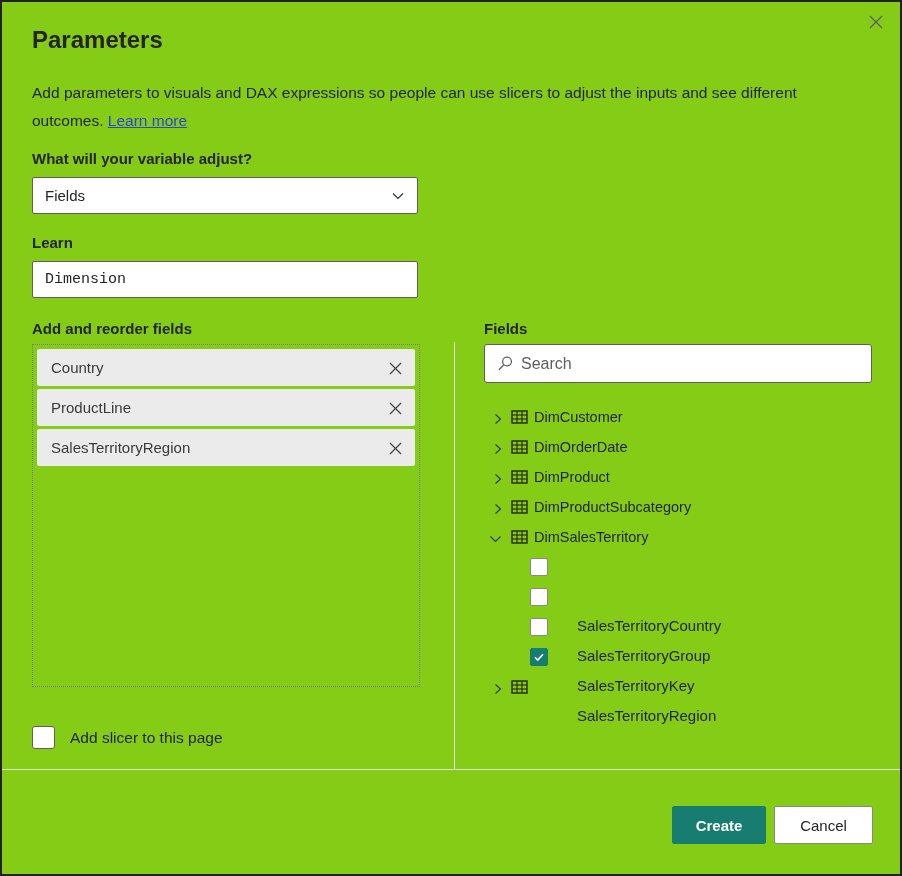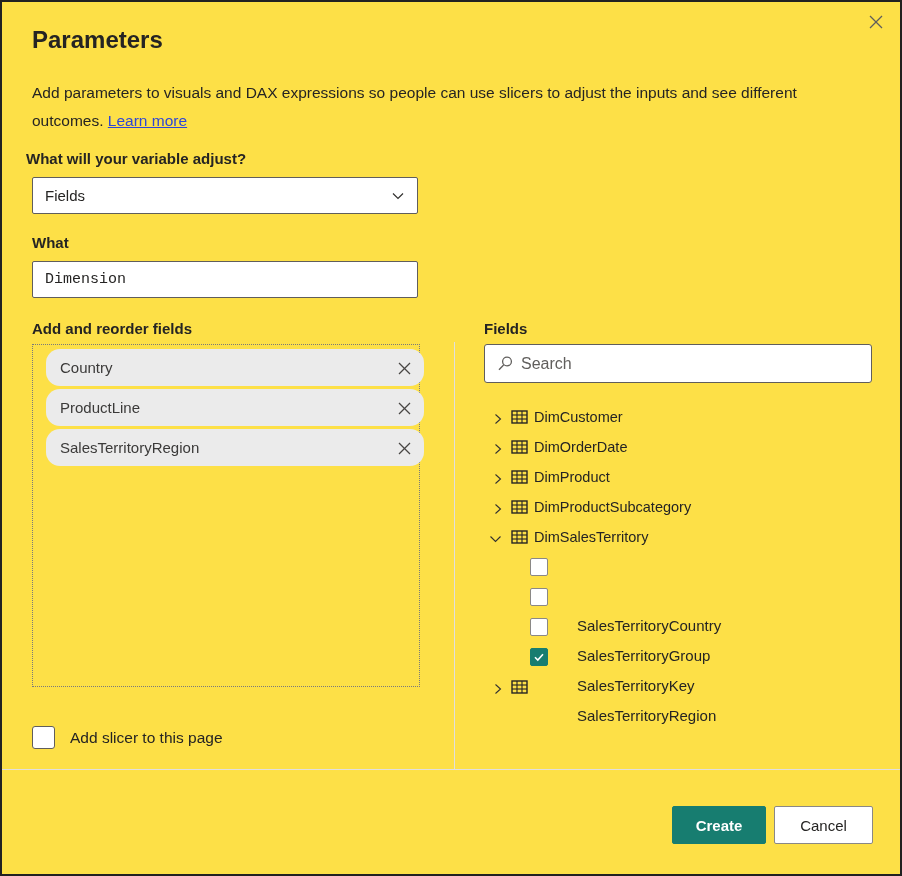--- a/index.html
+++ b/index.html
@@ -8,7 +8,7 @@
 
   .dialog {
     position:relative; width:902px; height:876px;
-    background:#fde047; border:2px solid #212121; overflow:hidden;
+    background:#84cc16; border:2px solid #212121; overflow:hidden;
   }
 
   

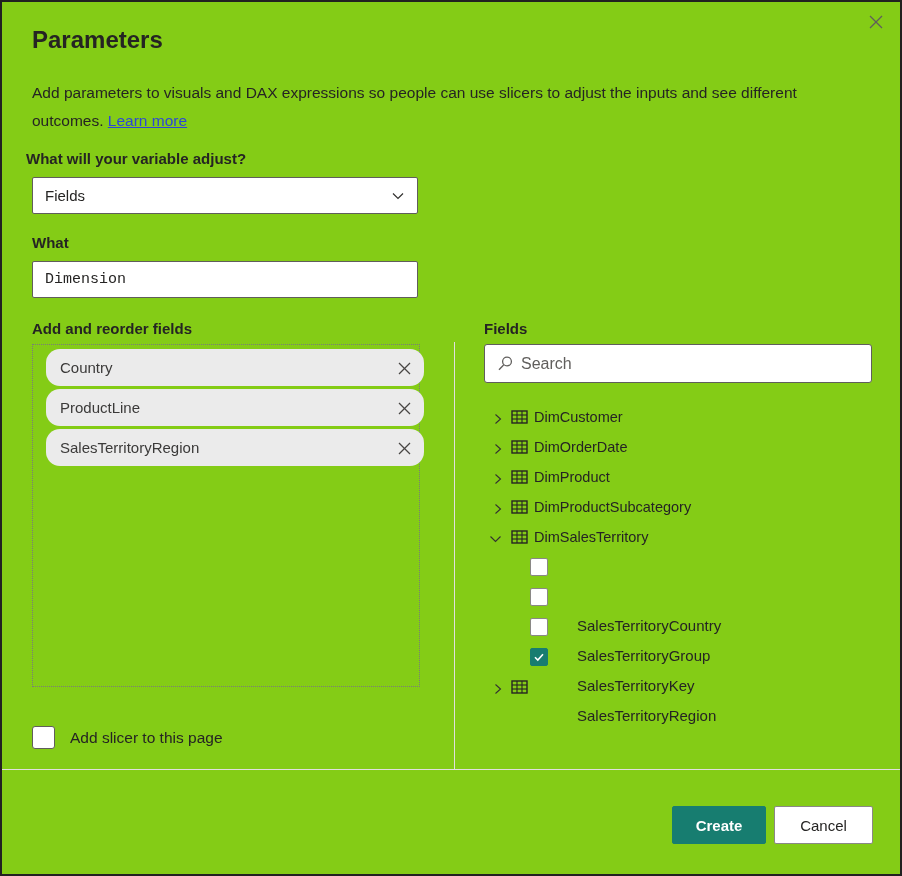--- a/index.html
+++ b/index.html
@@ -94,7 +94,7 @@
     <a>Learn more</a>
   </div>
 
-  <div class="field-label" style="left:24px; top:148px;">What will your variable adjust?</div>
+  <div class="field-label" style="left:30px; top:148px;">What will your variable adjust?</div>
   <div class="select-box">
     <span class="sel-text">Fields</span>
     <span class="sel-chev">

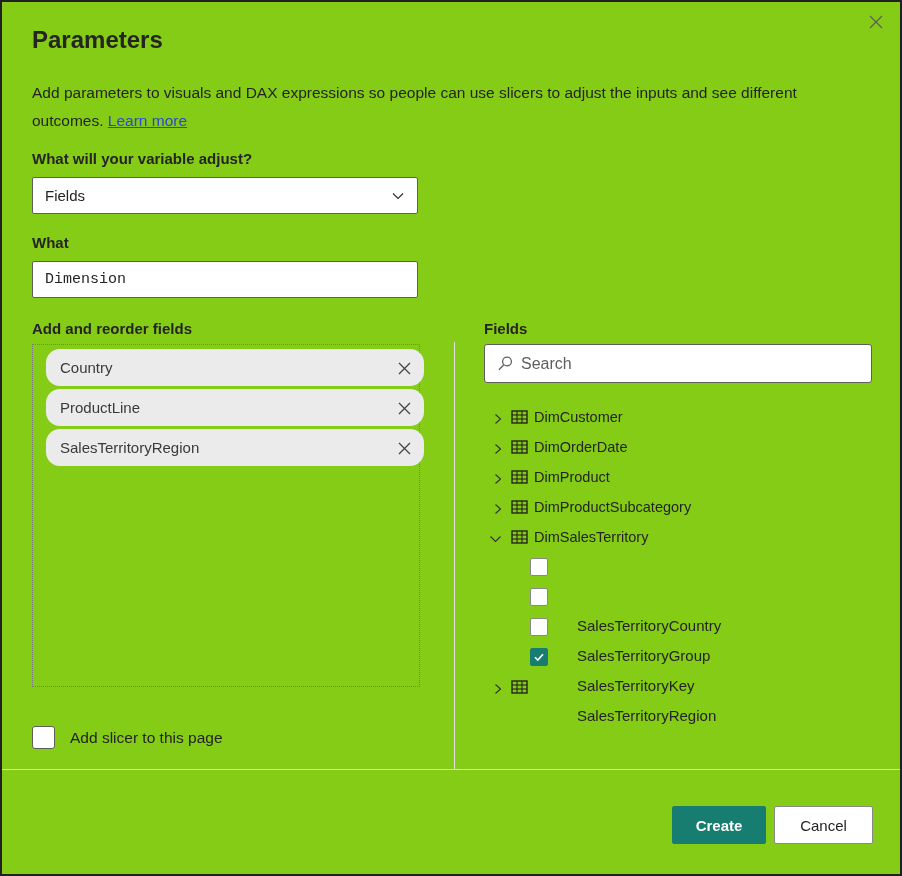--- a/index.html
+++ b/index.html
@@ -104,7 +104,7 @@
     </span>
   </div>
 
-  <div class="field-label" style="left:30px; top:232px;">What</div>
+  <div class="field-label" style="left:30px; top:232px;">Learn</div>
   <input class="text-input" type="text" value="Dimension" style="">
 
   <div class="field-label" style="left:30px; top:318px;">Add and reorder fields</div>

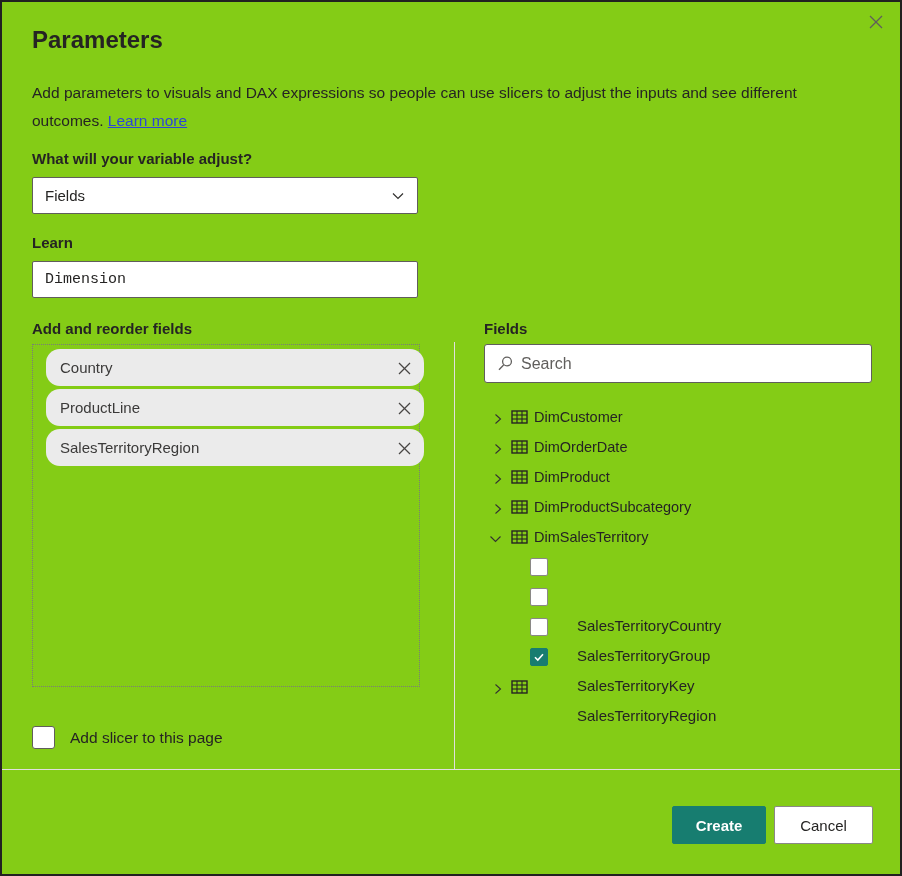--- a/index.html
+++ b/index.html
@@ -34,8 +34,8 @@
   
   .reorder-box { position:absolute; left:30px; top:342px; width:388px; height:343px;
     border:1px dotted #7a7a7a; padding:4px; }
-  .chip { position:relative; width:100%; height:37px; background:#ebebeb; border-radius:14px;
-    margin-bottom:3px; cursor:grab;margin-left:9px; }
+  .chip { position:relative; width:100%; height:37px; background:#ebebeb; border-radius:2px;
+    margin-bottom:3px; cursor:grab; }
   .chip .chip-label { position:absolute; left:14px; top:0; line-height:37px; font-size:15px; color:#3b3a39; }
   .chip .chip-close { position:absolute; right:8px; top:7px; width:24px; height:24px;
     display:flex; align-items:center; justify-content:center; cursor:pointer; }

